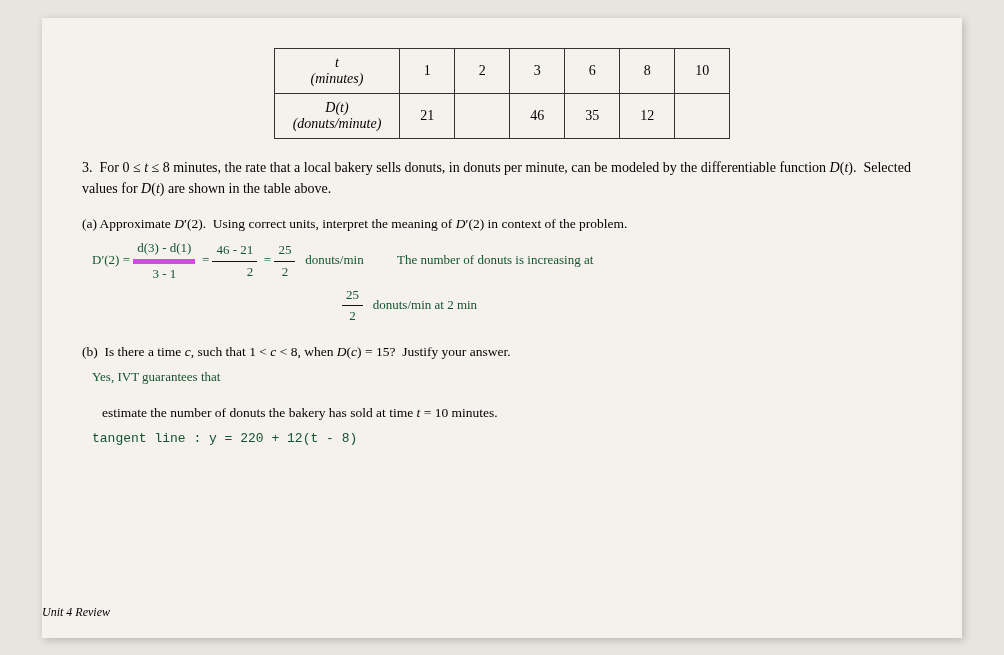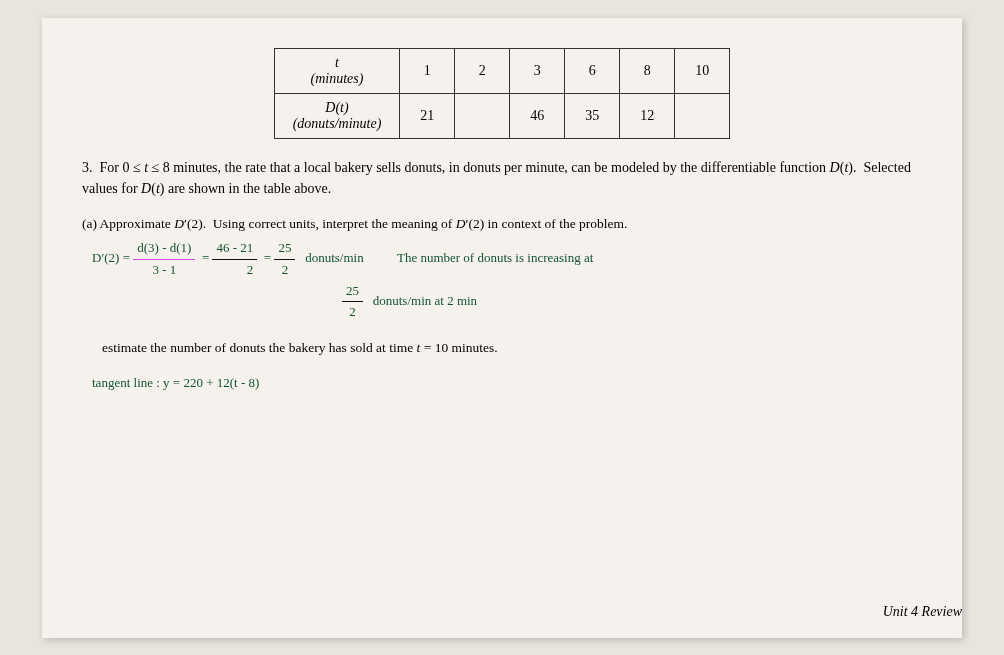--- a/index.html
+++ b/index.html
@@ -138,7 +138,7 @@
     <div class="handwritten" style="margin-top:4px; margin-left: 10px;">
       <span>D′(2) = </span>
       <span style="display:inline-block; text-align:center; vertical-align:middle;">
-        <span style="display:block; border-bottom:1px solid #d946ef; padding:0 4px;">d(3) - d(1)</span>
+        <span style="display:block; border-bottom:5px solid #d946ef; padding:0 4px;">d(3) - d(1)</span>
         <span style="display:block; padding:0 4px;">3 - 1</span>
       </span>
       <span>&nbsp;= </span>

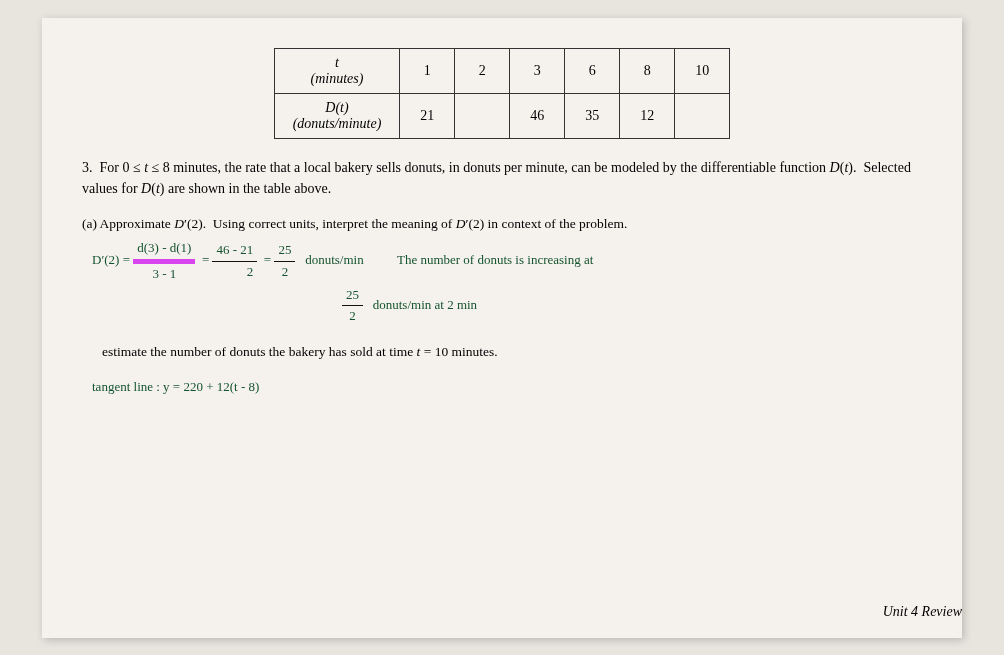--- a/index.html
+++ b/index.html
@@ -163,6 +163,14 @@
     </div>
   </div>
 
+  <div class="part-b">
+    <div>
+      (b)&nbsp; Is there a time <span class="math">c</span>, such that 1 &lt; <span class="math">c</span> &lt; 8, when <span class="math">D</span>(<span class="math">c</span>) = 15?&nbsp; Justify your answer.
+    </div>
+    <div class="handwritten" style="margin-top:4px; margin-left:10px;">
+      Yes, IVT guarantees that
+    </div>
+  </div>
 
   <div class="part-c">
     <div style="margin-left: 20px;">

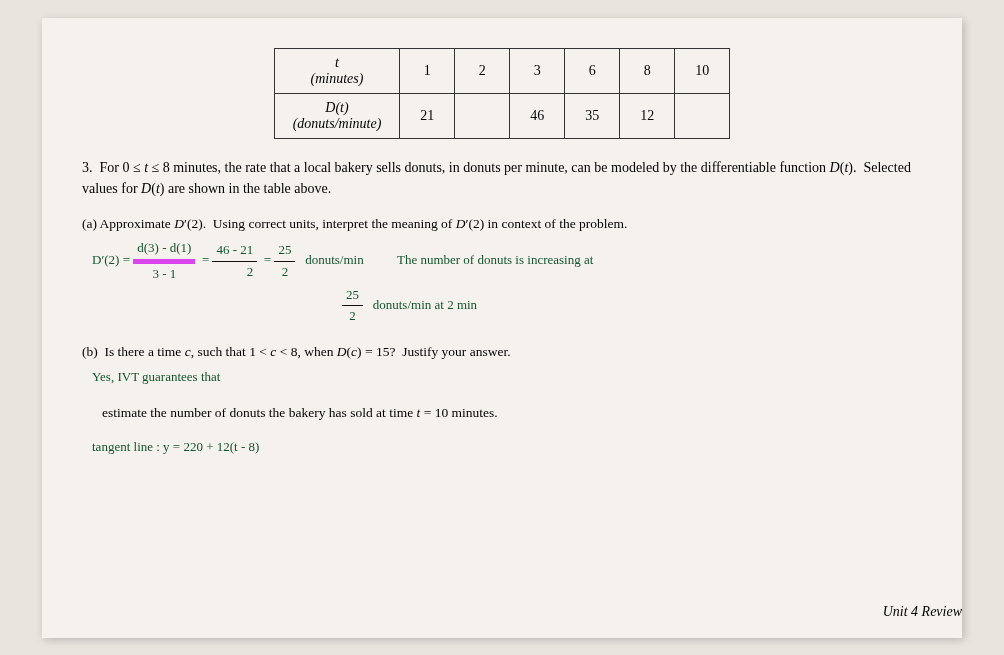--- a/index.html
+++ b/index.html
@@ -176,7 +176,7 @@
     <div style="margin-left: 20px;">
       estimate the number of donuts the bakery has sold at time <span class="math">t</span> = 10 minutes.
     </div>
-    <div class="handwritten" style="margin-top:14px; margin-left:10px;">
+    <div class="handwritten" style="margin-top:6px; margin-left:10px;font-family:Liberation Mono, monospace;">
       tangent line : y = 220 + 12(t - 8)
     </div>
   </div>

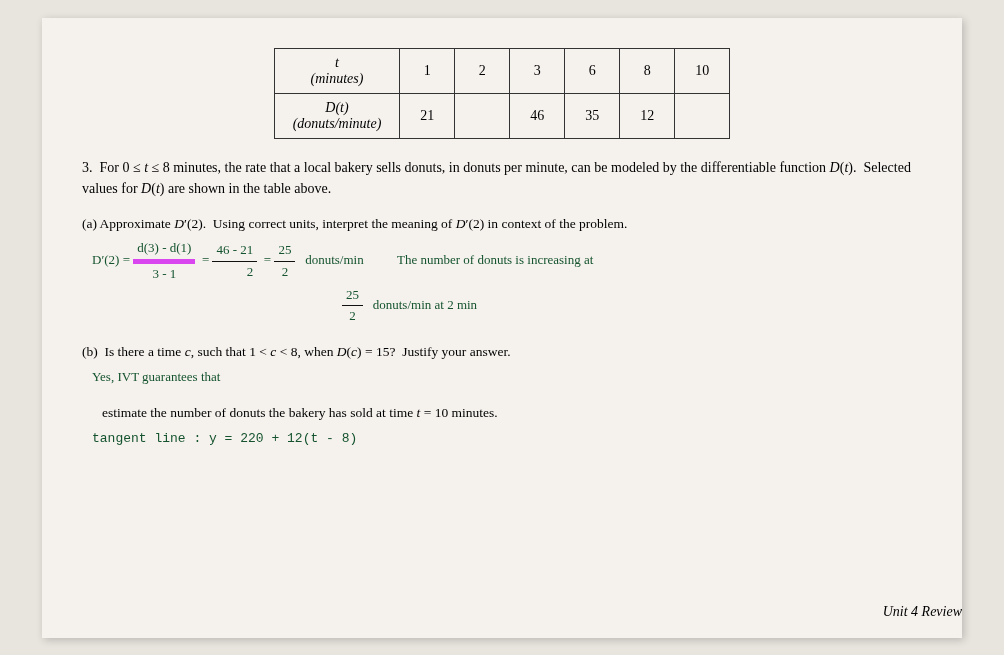--- a/index.html
+++ b/index.html
@@ -87,8 +87,8 @@
       bottom: 18px;
       left: 0;
       right: 0;
-      text-align: right;
-      font-size: 14px;
+      text-align: left;
+      font-size: 12px;
       font-style: italic;
     }
     .math { font-style: italic; }

